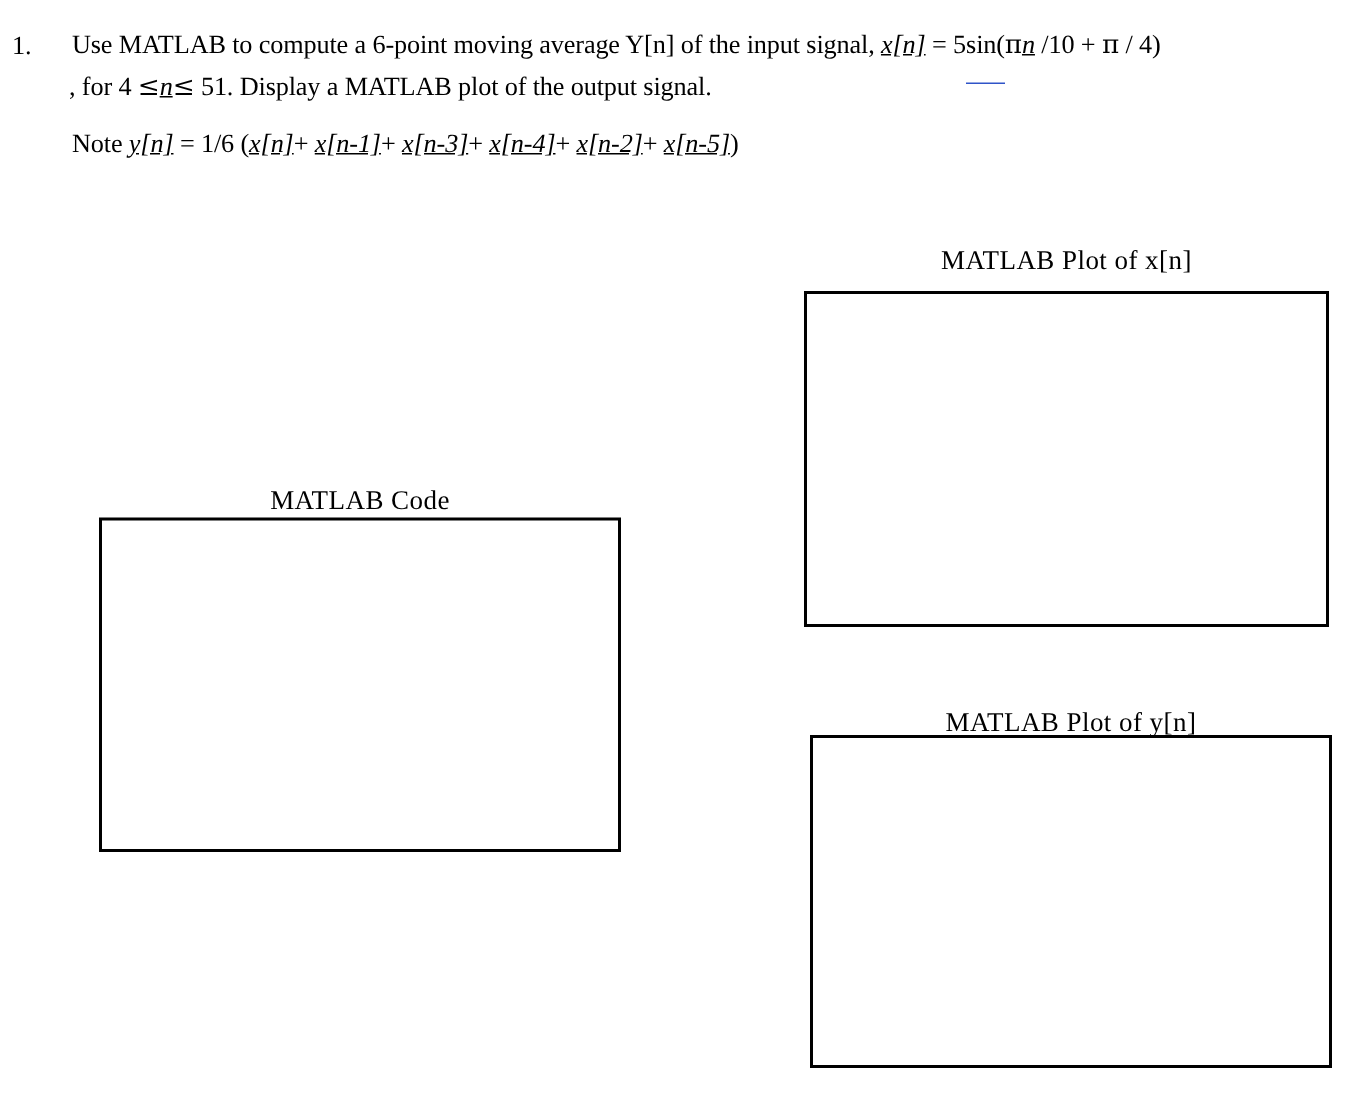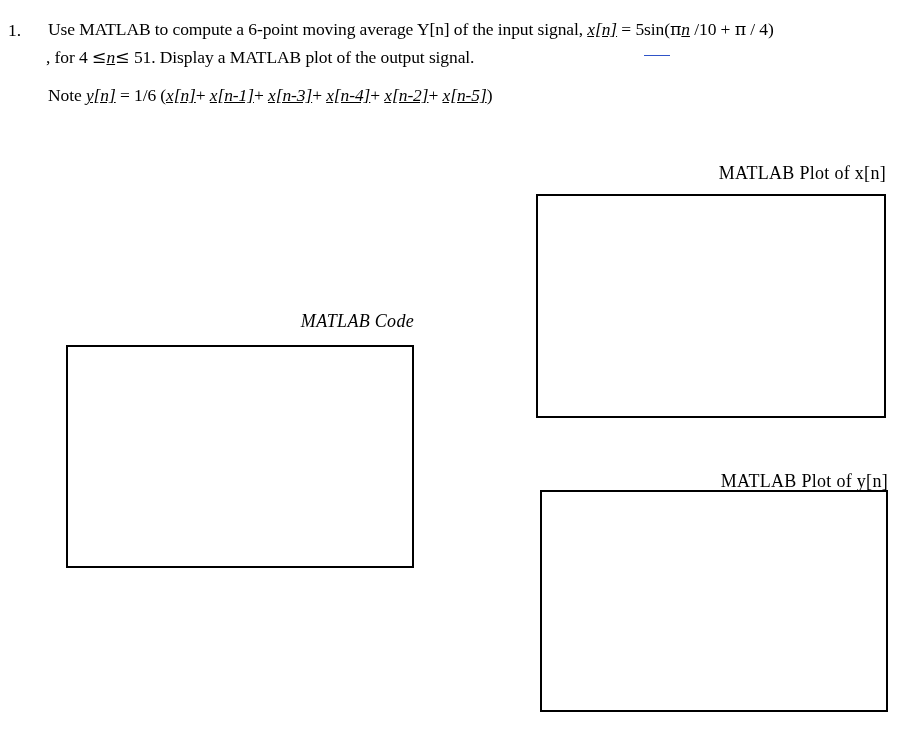--- a/index.html
+++ b/index.html
@@ -68,7 +68,7 @@
     font-size: 18px;
     line-height: 1;
     white-space: nowrap;
-    text-align: right;
+    text-align: center;
     letter-spacing: 0.3px;
   }
 

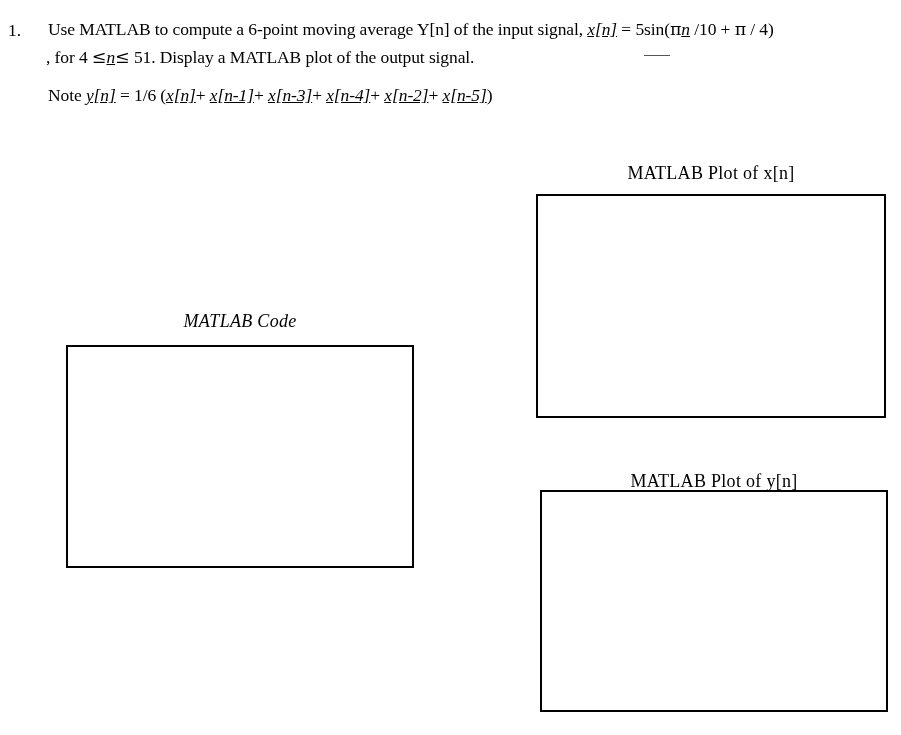--- a/index.html
+++ b/index.html
@@ -74,9 +74,8 @@
 
   #label-code {
     left: 66px;
-    top: 312px;
+    top: 324px;
     width: 348px;
-    font-style: italic;
   }
 
   #label-plot-x {

